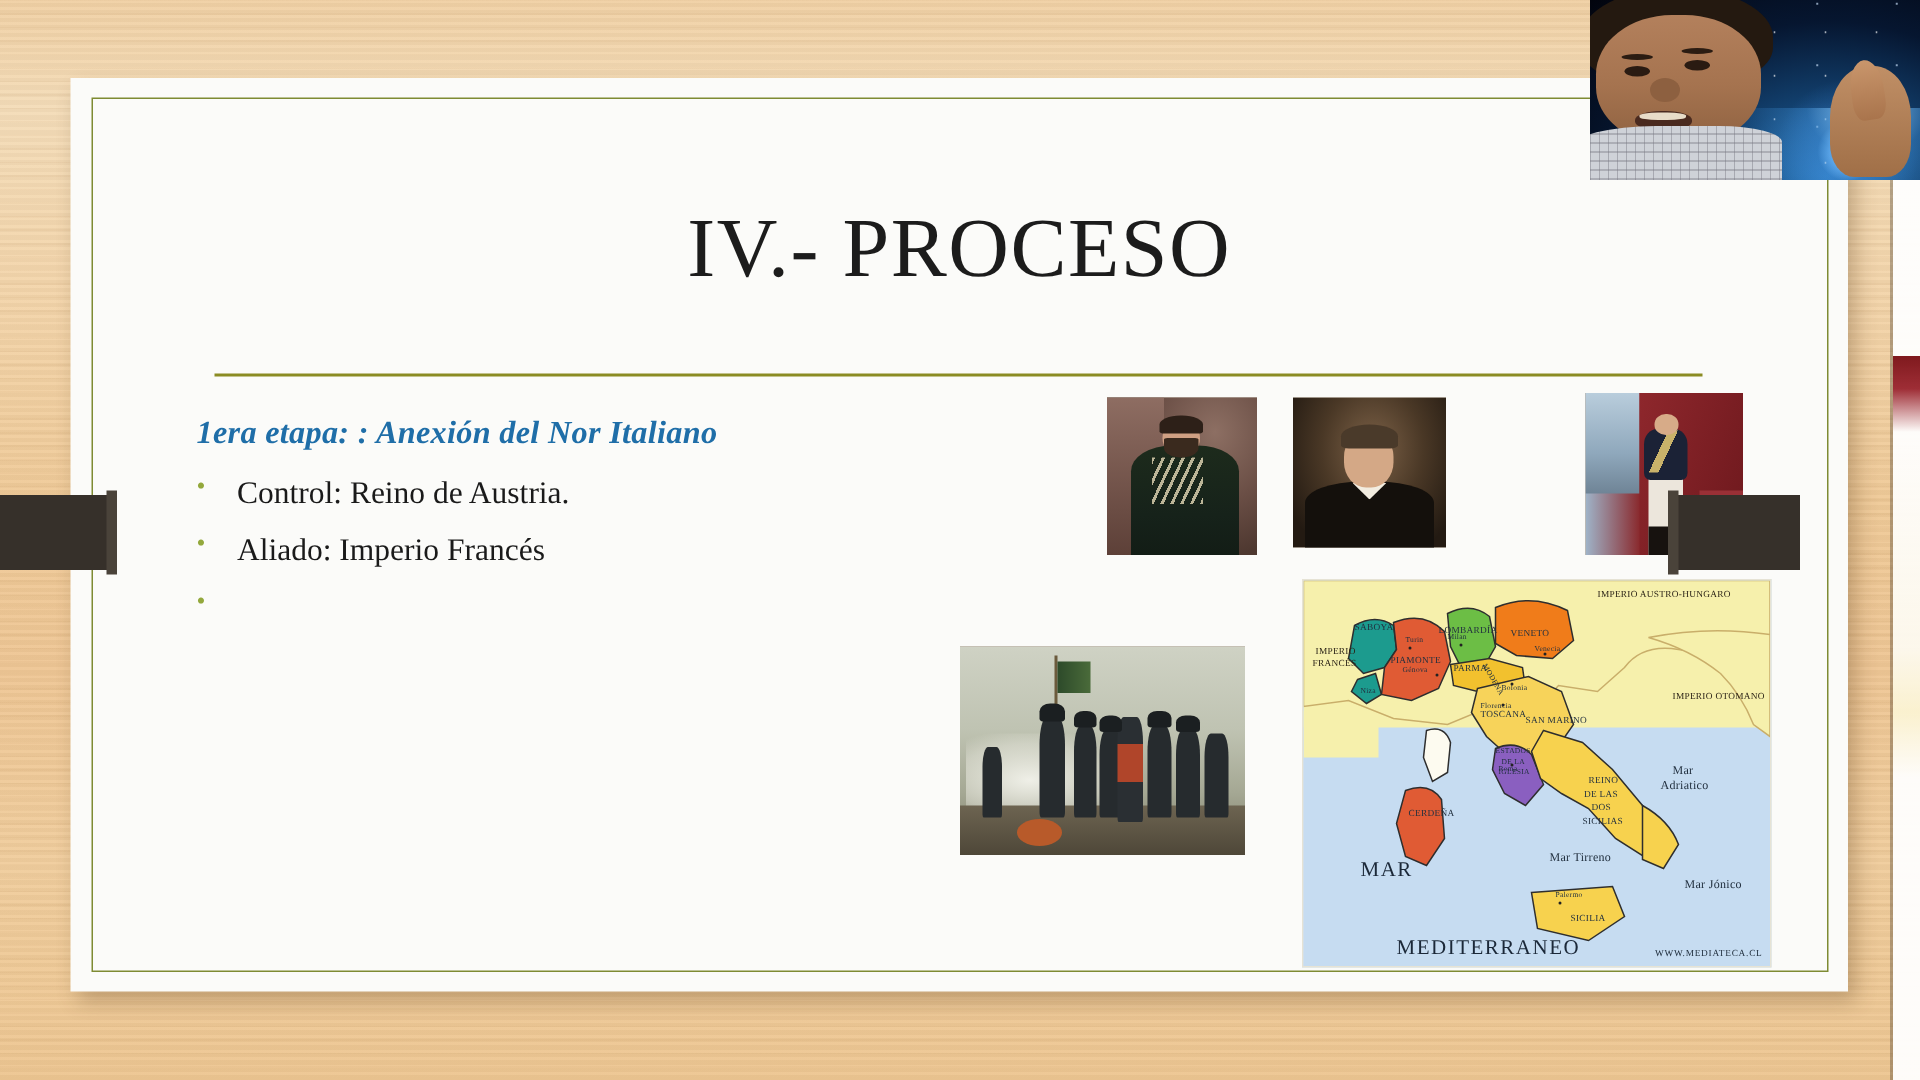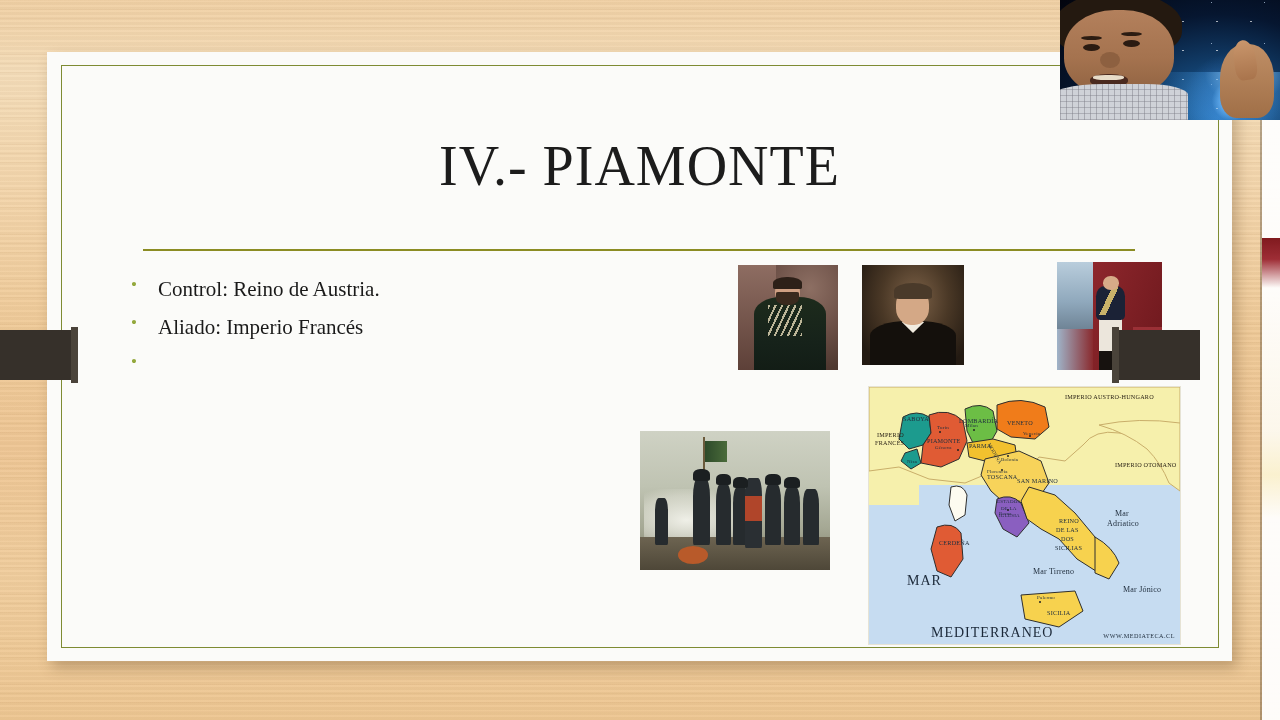--- a/index.html
+++ b/index.html
@@ -430,7 +430,7 @@
   <div id="slide">
     <div id="slide-inner-border"></div>
 
-    <div id="title">IV.- PIAMONTE</div>
+    <div id="title">IV.- PROCESO</div>
     <div id="rule"></div>
 
     <div id="body-col">

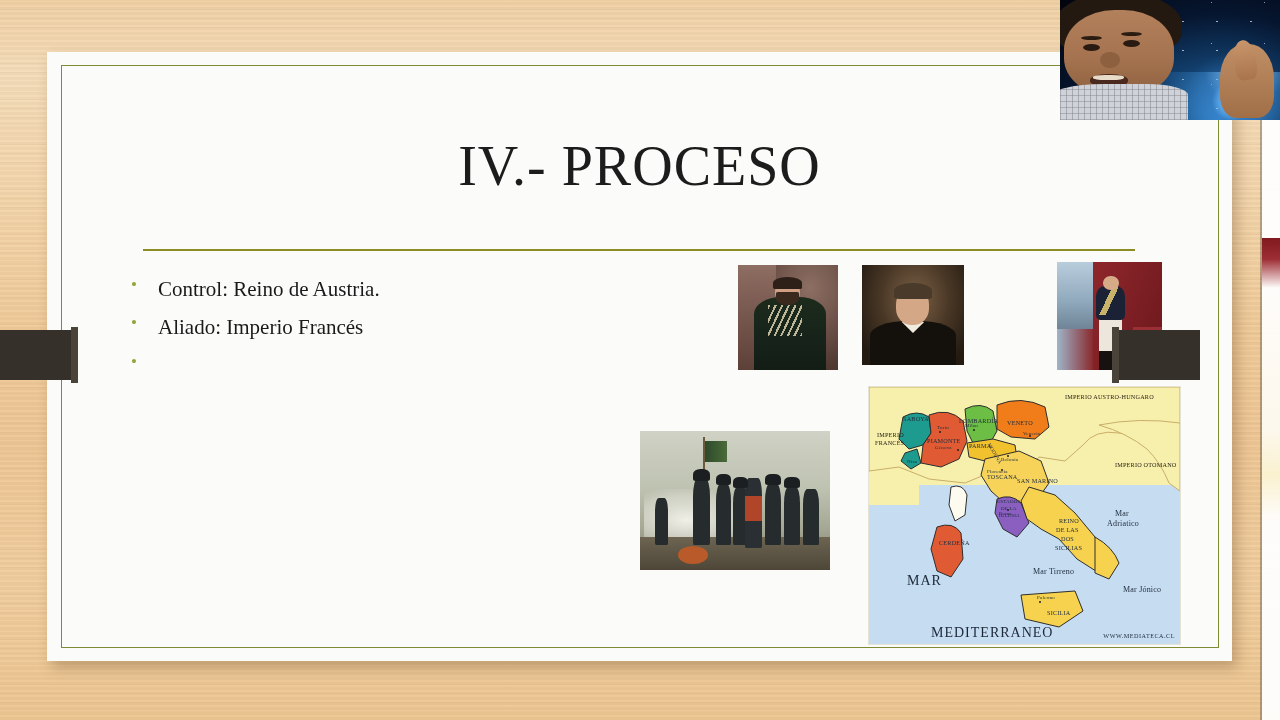--- a/index.html
+++ b/index.html
@@ -435,6 +435,7 @@
 
     <div id="body-col">
 
+      <div class="subhead">1era etapa: :  Anexión del  Nor Italiano</div>
 
       <div class="bullet-row">
         <span class="bullet-dot"></span>

